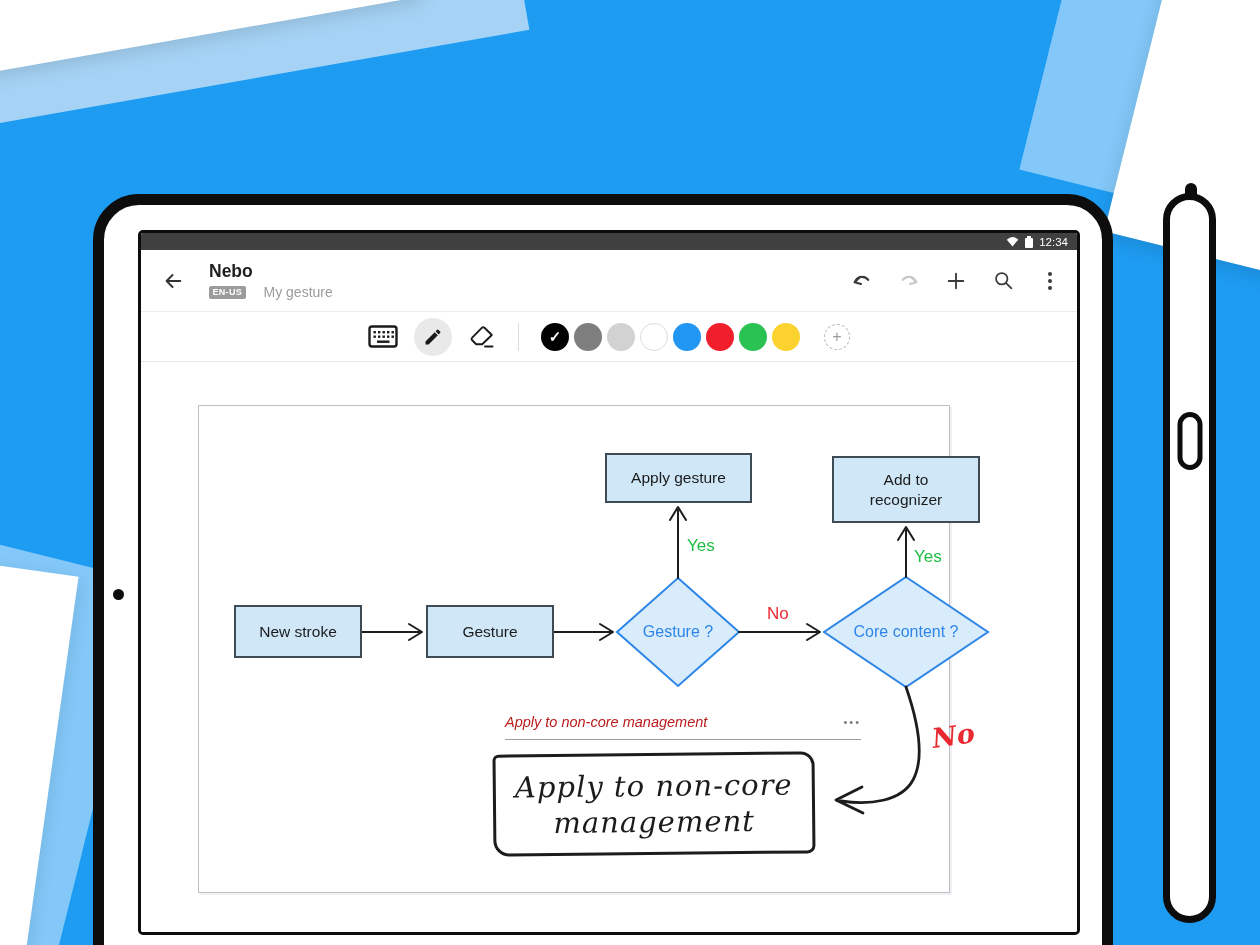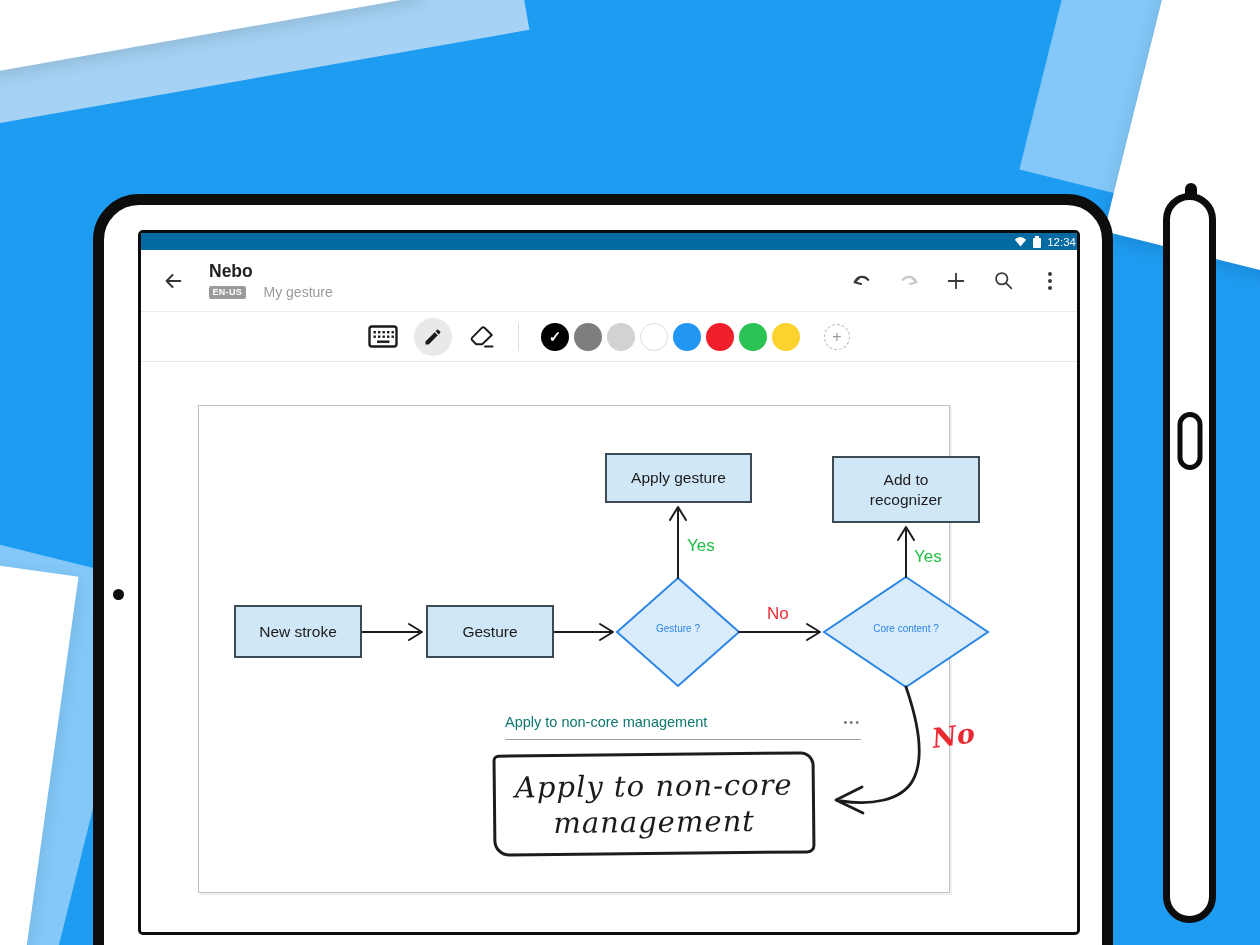--- a/index.html
+++ b/index.html
@@ -41,8 +41,8 @@
 
   
   .statusbar {
-    height:17px; background:#0369a1; display:flex; align-items:center;
-    justify-content:flex-end; gap:6px; padding-right:1px;
+    height:17px; background:#404040; display:flex; align-items:center;
+    justify-content:flex-end; gap:6px; padding-right:9px;
   }
   .statusbar .time { color:#fff; font-size:11.5px; }
   .battery-icon { width:8px; height:12px; position:relative; }

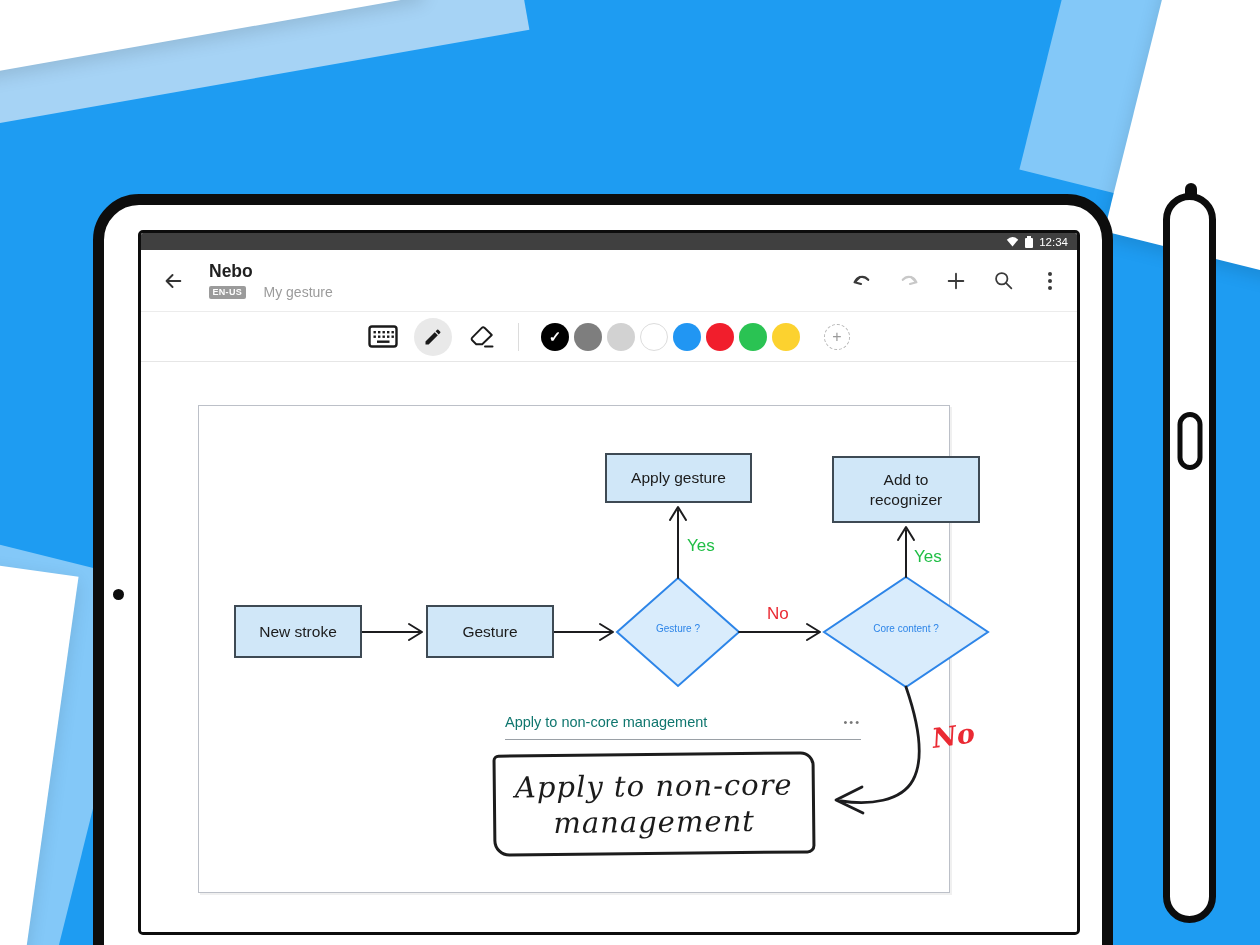--- a/index.html
+++ b/index.html
@@ -106,7 +106,7 @@
     font-size:15.5px; color:#1b1b1b; line-height:1.25; cursor:pointer;
   }
   .fc-diamond-label {
-    position:absolute; text-align:center; font-size:10px;
+    position:absolute; text-align:center; font-size:16px;
     color:var(--accent-blue,#2d85e8); cursor:pointer;
   }
   .edge-label { position:absolute; font-size:17px; }

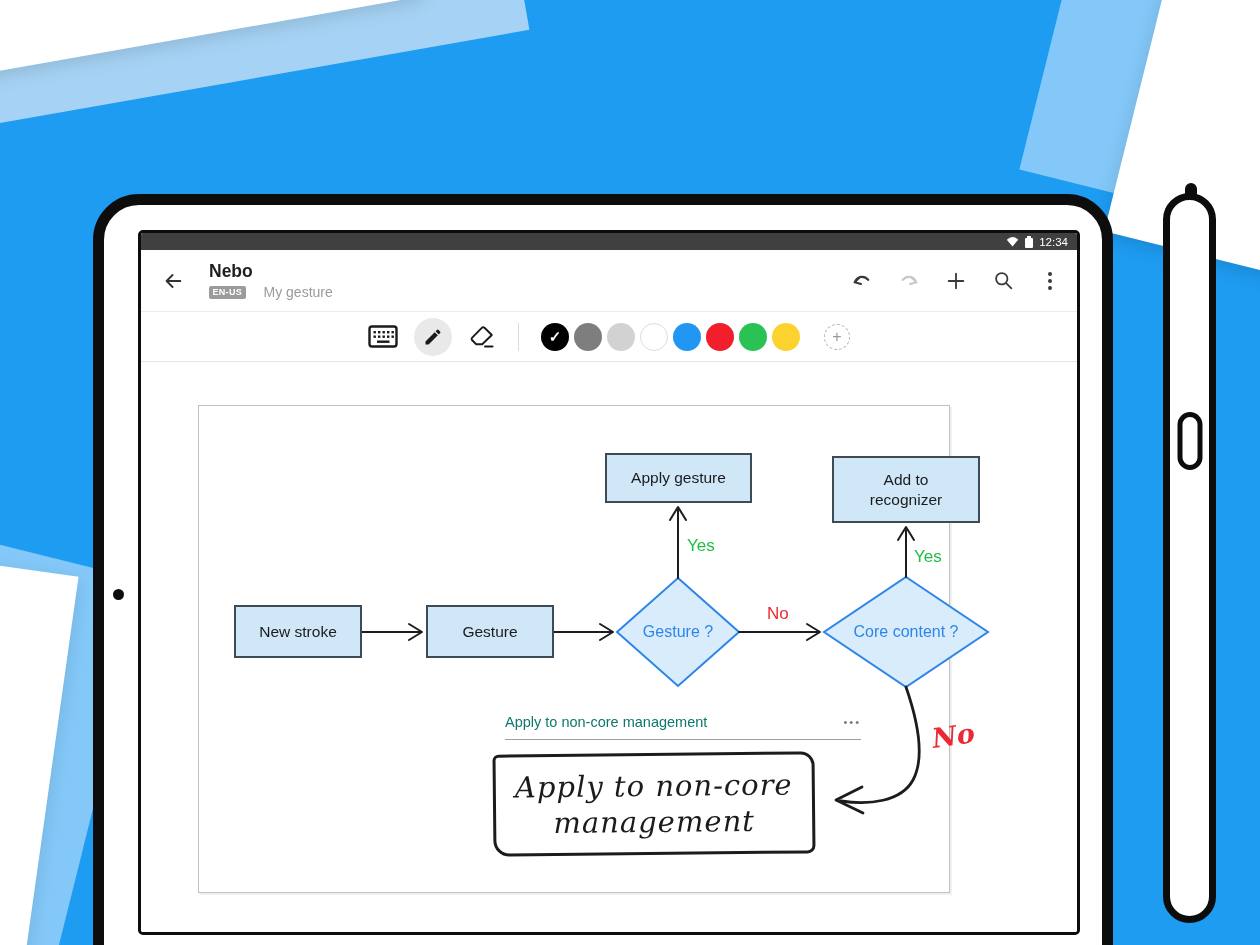--- a/index.html
+++ b/index.html
@@ -122,7 +122,7 @@
     display:flex; align-items:center; justify-content:space-between;
     border-bottom:1.5px solid #9aa0a6; padding-bottom:9px;
   }
-  .recognition-text { color:#0f766e; font-size:14.5px; }
+  .recognition-text { color:#b91c1c; font-size:14.5px;font-style:italic; }
   .recognition-menu { color:#777; font-size:11px; letter-spacing:2px; cursor:pointer; }
 
   .hand-box {

